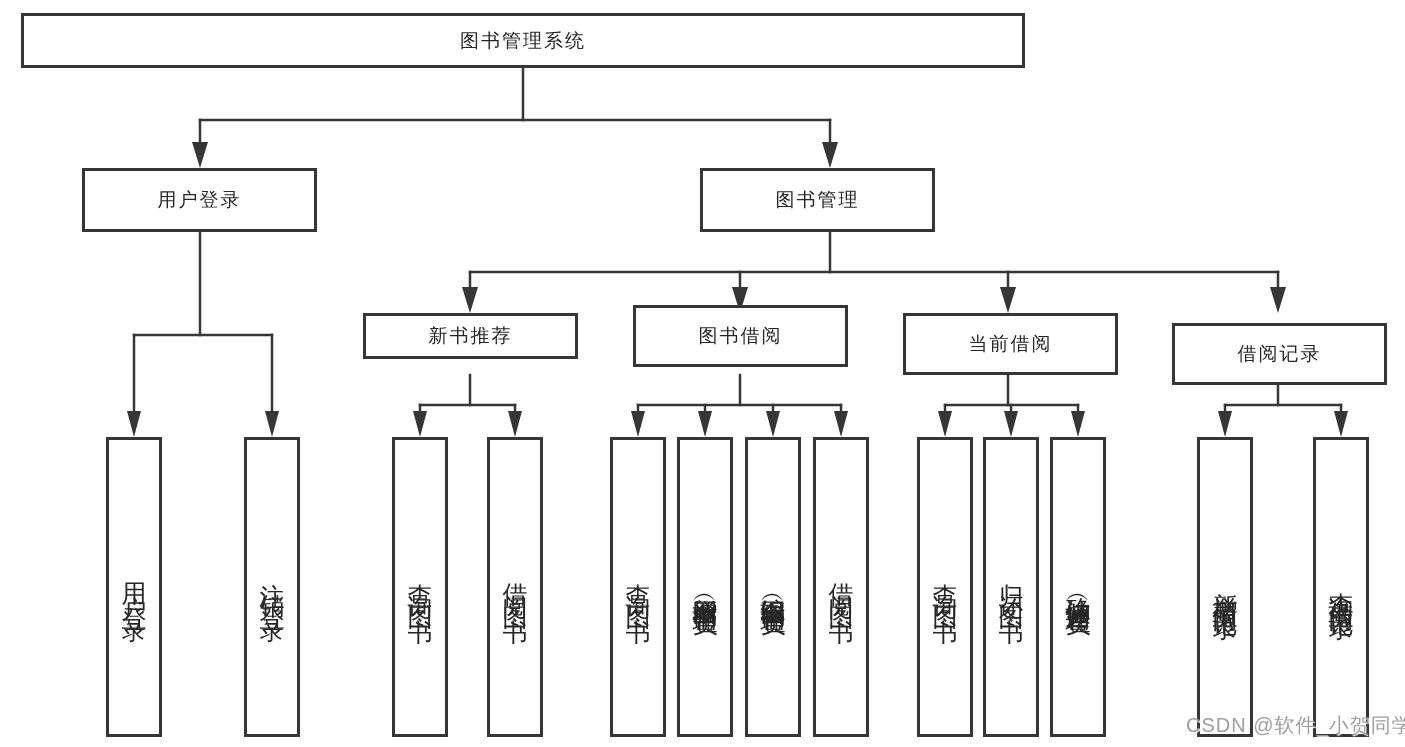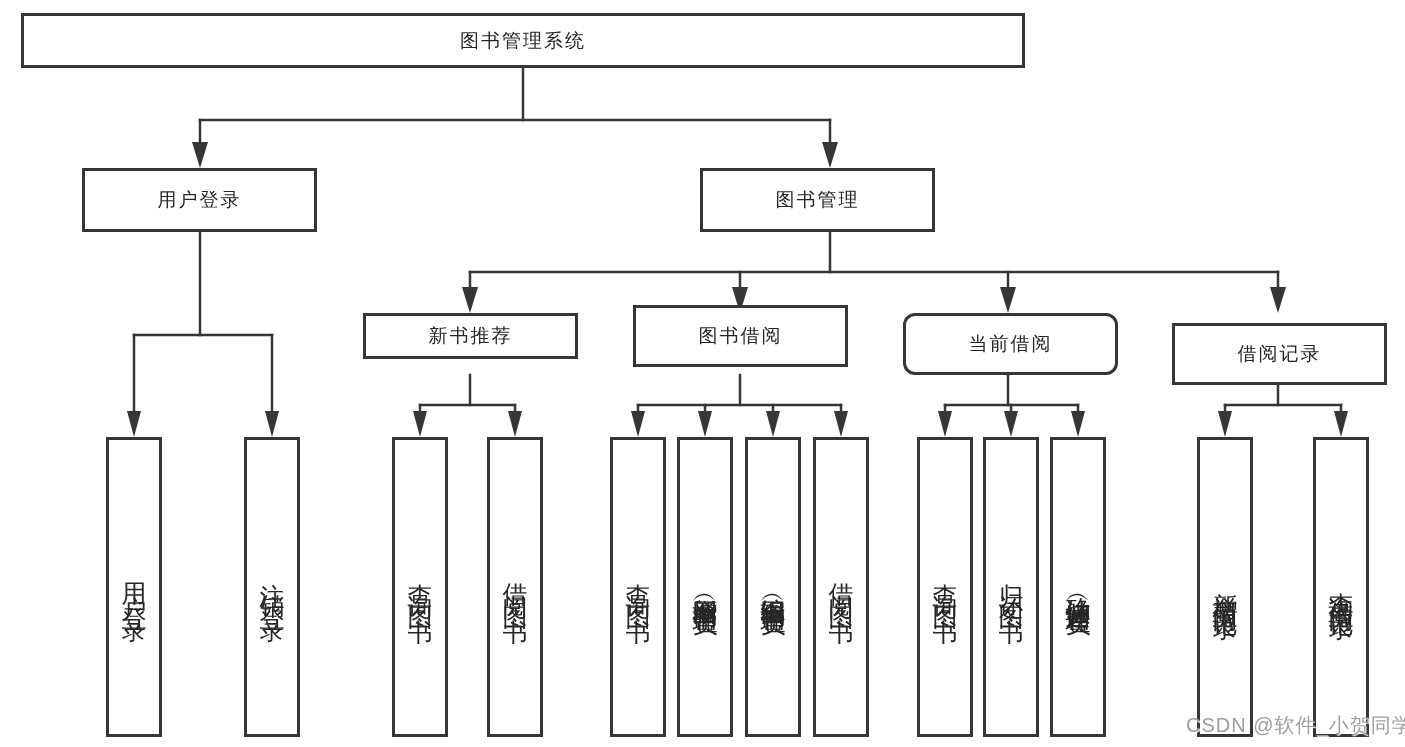--- a/index.html
+++ b/index.html
@@ -124,7 +124,7 @@
   <div class="box hbox" style="left:633px; top:305px; width:215px; height:62px;">
     <span>图书借阅</span>
   </div>
-  <div class="box hbox" style="left:903px; top:313px; width:215px; height:62px;border-radius:12px;">
+  <div class="box hbox" style="left:903px; top:313px; width:215px; height:62px;">
     <span>当前借阅</span>
   </div>
   <div class="box hbox" style="left:1172px; top:323px; width:215px; height:62px;">

